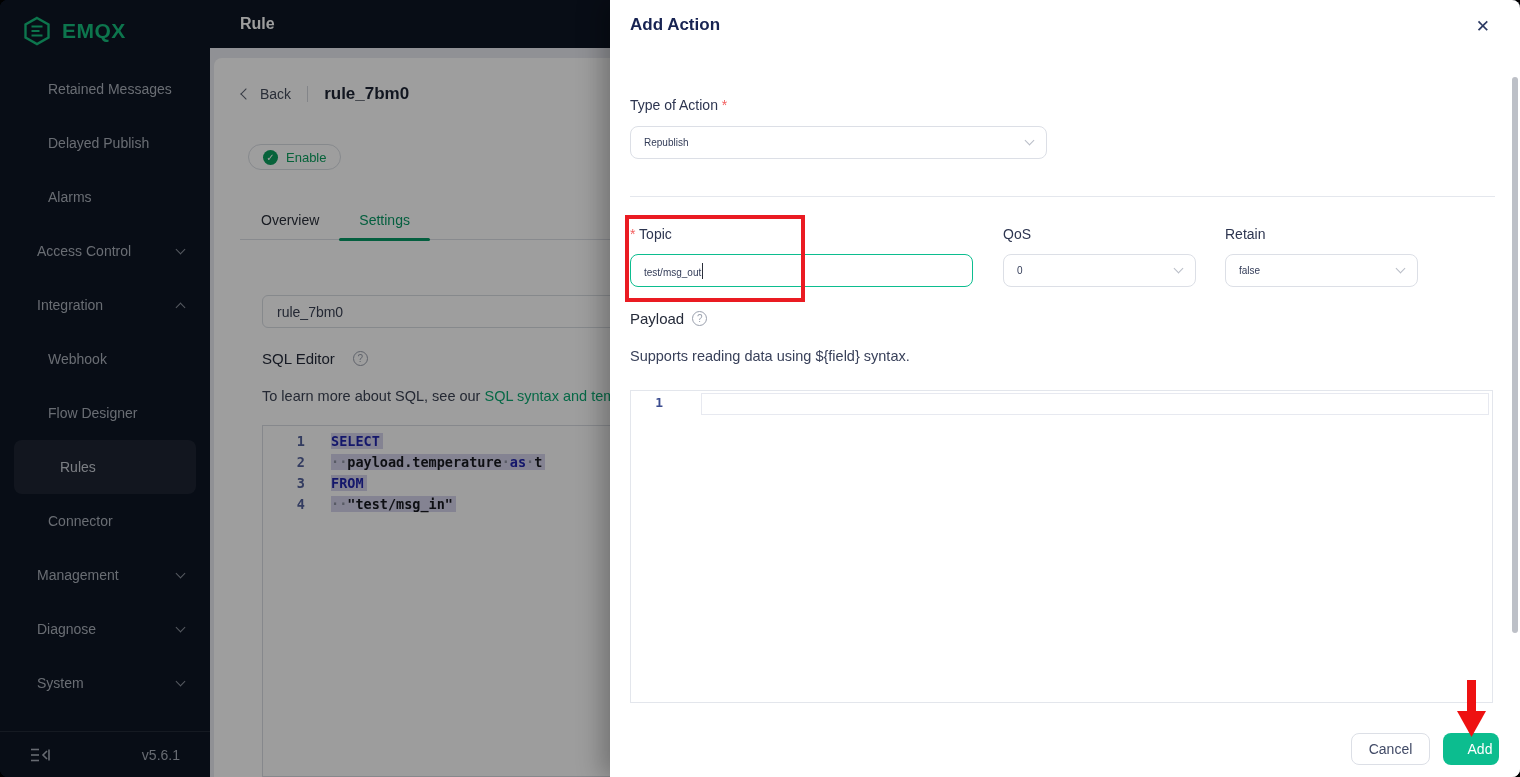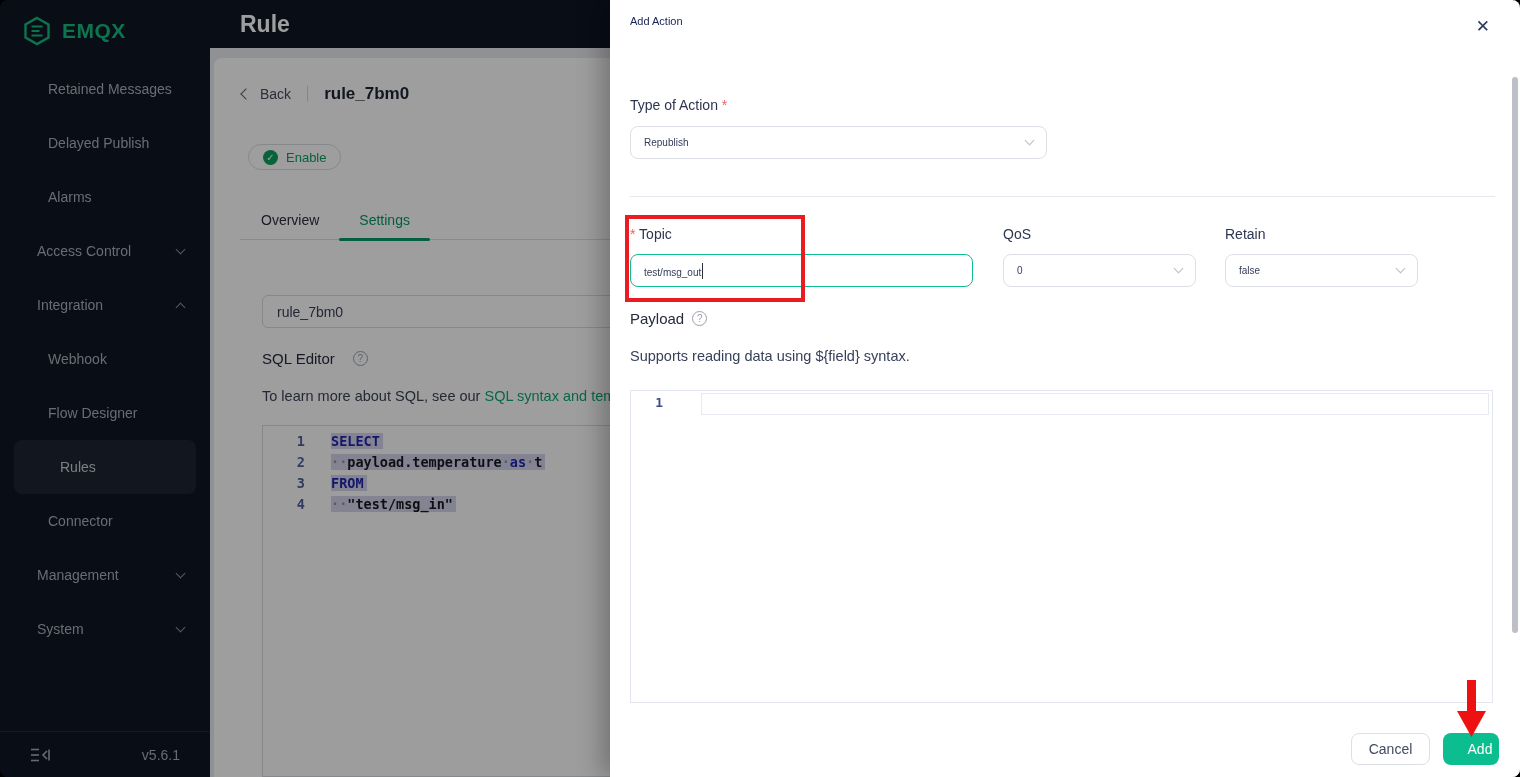--- a/index.html
+++ b/index.html
@@ -24,7 +24,7 @@
   
   .main { position:absolute; left:210px; top:0; right:0; bottom:0; background:#e9ebf0; z-index:1; }
   .page-header { height:48px; background:#0d1524; display:flex; align-items:center; padding-left:30px; }
-  .page-title { color:#fff; font-size:23px; font-weight:700; }
+  .page-title { color:#fff; font-size:16px; font-weight:700; }
   .card { position:absolute; left:4px; top:58px; right:0; bottom:0; background:#fff; border-radius:8px 0 0 0; overflow:hidden; }
   .back-row { position:absolute; left:28px; top:26px; display:flex; align-items:center; font-size:14px; color:#454c5c; }
   .back-chev { width:8px; height:8px; border-left:1.8px solid #5a6170; border-bottom:1.8px solid #5a6170; transform:rotate(45deg); margin-right:10px; }

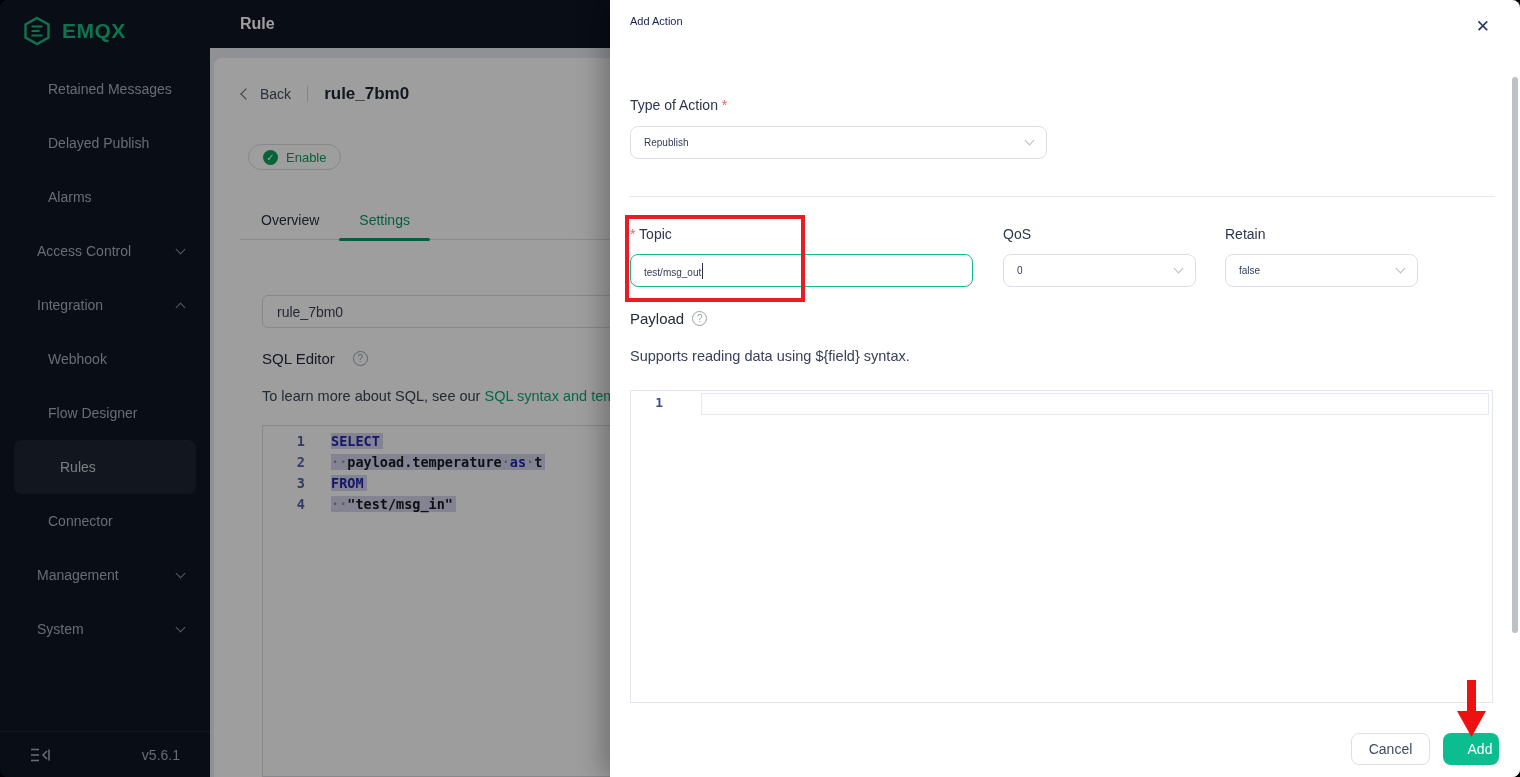--- a/index.html
+++ b/index.html
@@ -58,7 +58,7 @@
 
   
   .drawer { position:absolute; left:610px; top:0; right:0; bottom:0; background:#fff; z-index:10; box-shadow:-8px 0 24px rgba(0,0,0,.28); }
-  .drawer-title { position:absolute; left:20px; top:15px; font-size:11px; font-weight:400; color:#172352;text-align:right; }
+  .drawer-title { position:absolute; left:20px; top:15px; font-size:17px; font-weight:700; color:#172352;text-align:right; }
   .drawer-close { position:absolute; right:30px; top:16px; font-size:17px; color:#2c3a63; cursor:pointer; }
   .field-label { position:absolute; font-size:14px; color:#2d3550; }
   .req-after::after { content:" *"; color:#f25e5e; }

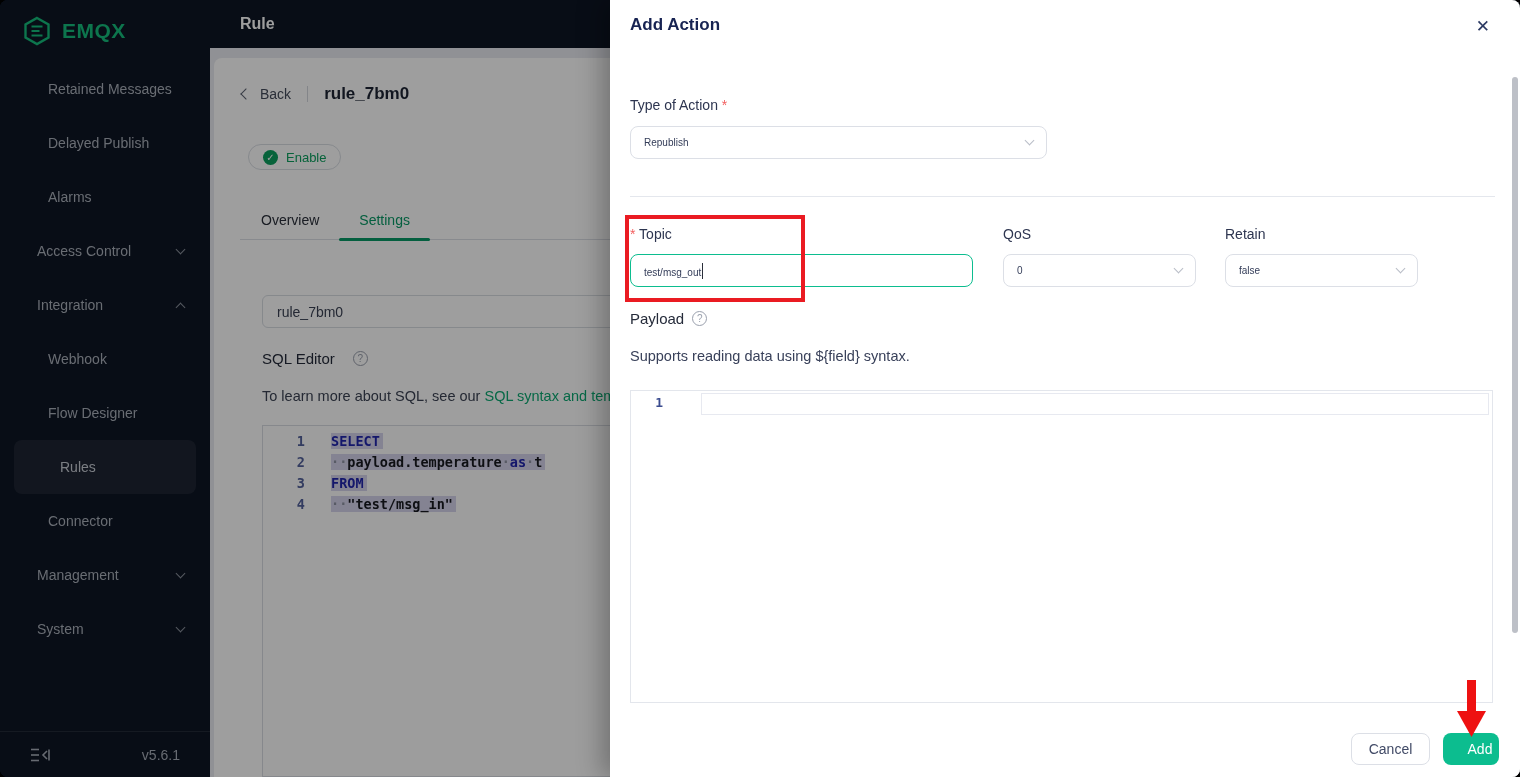--- a/index.html
+++ b/index.html
@@ -134,6 +134,10 @@
           <span class="chev down"></span>
         </div>
       <div class="nav-item group">
+          <span>Diagnose</span>
+          <span class="chev down"></span>
+        </div>
+      <div class="nav-item group">
           <span>System</span>
           <span class="chev down"></span>
         </div>

